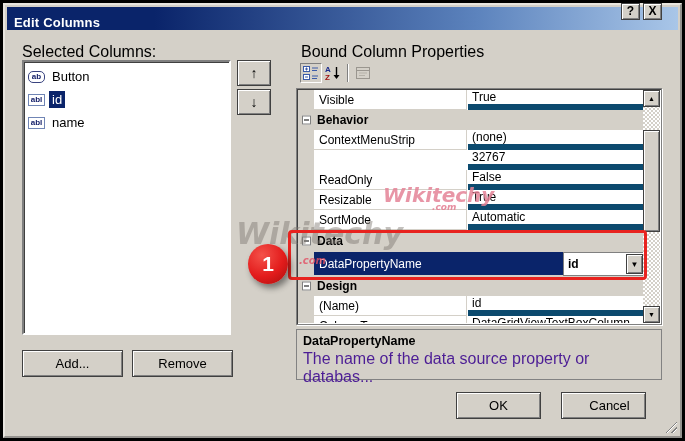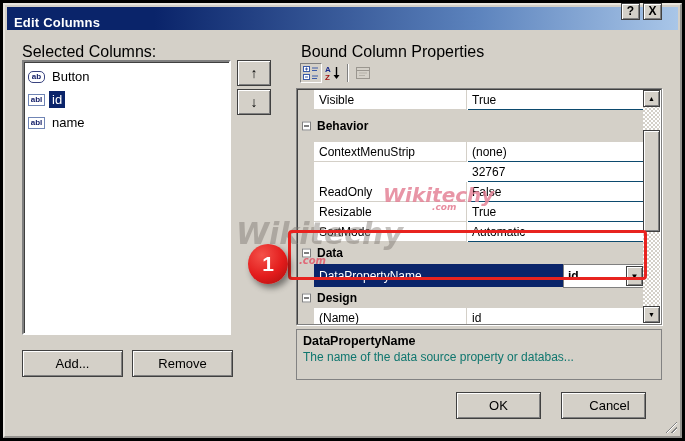--- a/index.html
+++ b/index.html
@@ -59,7 +59,7 @@
     border-right:1px solid #d4d0c8; border-bottom:1px solid #d4d0c8; padding:0 0 0 5px;
     display:flex; align-items:center; color:#000; overflow:hidden; white-space:nowrap; }
   .gvalue { position:absolute; left:170px; top:0; bottom:0; right:0; background:#fff;
-    border-bottom:1px solid #0c4a6e; padding-left:4px; display:flex; align-items:center;
+    border-bottom:6px solid #0c4a6e; padding-left:4px; display:flex; align-items:center;
     color:#000; overflow:hidden; white-space:nowrap; }
   .grow.selrow .gname { left:16px; width:249px; background:#0a246a; color:#fff; border-right:none; }
   .grow.selrow .gvalue { left:265px; font-weight:bold; border:1px solid #808080; border-bottom:1px solid #808080; }

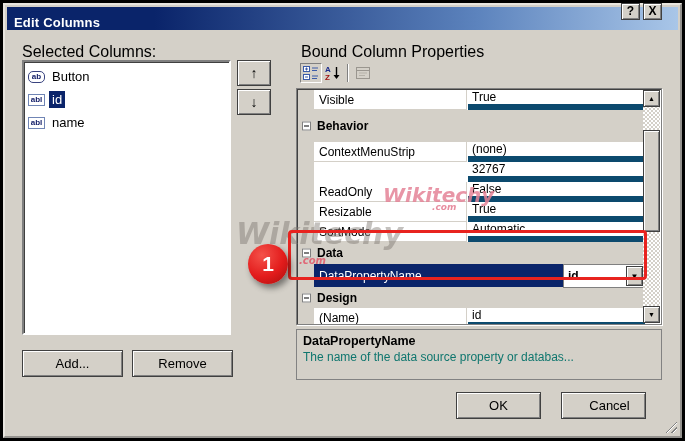--- a/index.html
+++ b/index.html
@@ -176,7 +176,7 @@
             <span>True</span>
           </div>
         </div>
-        <div class="grow cat" style="height: 32px;">
+        <div class="grow cat" style="height: 20px;">
           <span class="expander">
             <i></i>
           </span>

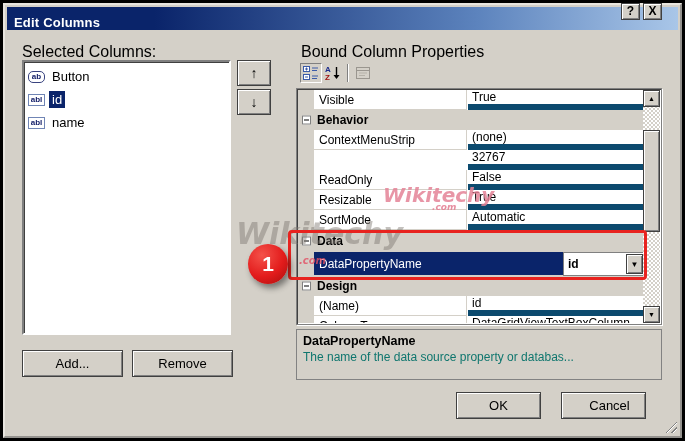--- a/index.html
+++ b/index.html
@@ -84,7 +84,7 @@
   .descpane { position:absolute; left:296px; top:329px; width:366px; height:51px;
     background:#d4d0c8; border:1px solid #828282; padding:4px 6px; }
   .desc-title { font-size:12.5px; font-weight:bold; color:#000; }
-  .desc-text { font-size:12px; color:#0f766e; margin-top:2px; }
+  .desc-text { font-size:16px; color:#4c1d95; margin-top:2px; }
 
   
   .hl-rect { position:absolute; left:288px; top:230px; width:359px; height:50px;

